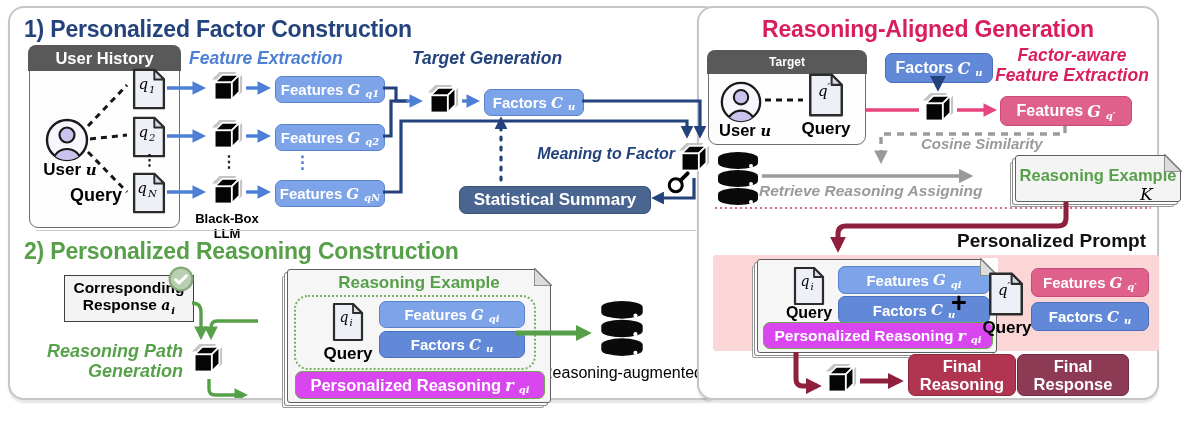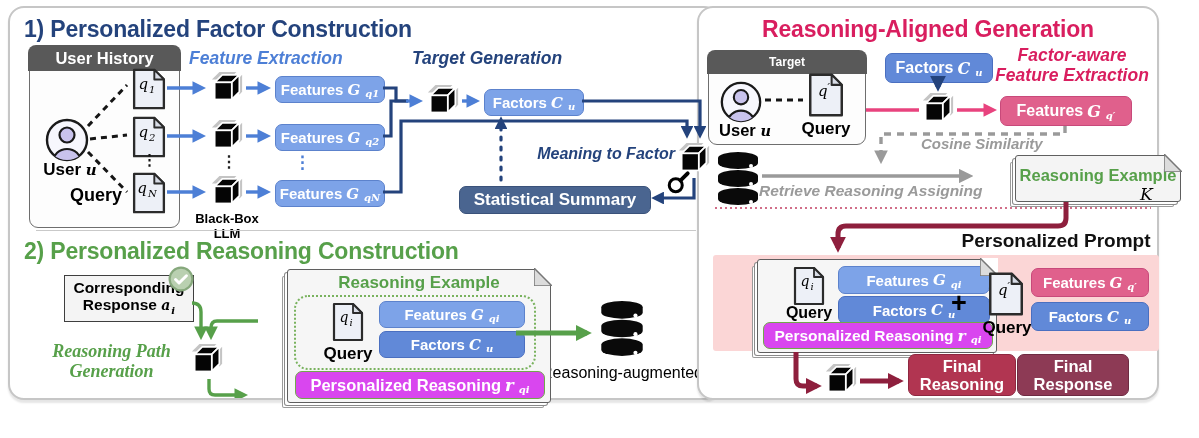--- a/index.html
+++ b/index.html
@@ -348,7 +348,7 @@
     </div>
     <div class="abs m" style="left:441px;top:176px;font-size:17px;z-index:6;">K</div>
 
-    <div class="lab" style="left:258px;top:222px;width:198px;font-size:19px;color:#111;text-align:center;">Personalized Prompt</div>
+    <div class="lab" style="left:258px;top:222px;width:198px;font-size:19px;color:#111;text-align:left;">Personalized Prompt</div>
 
     <div class="pinkarea" style="left:14px;top:247px;width:446px;height:96px;"></div>
 

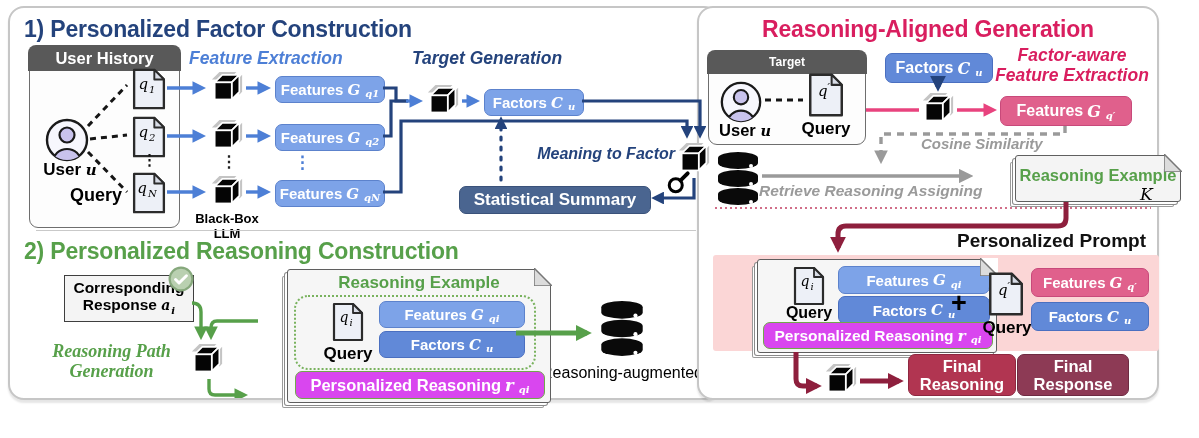--- a/index.html
+++ b/index.html
@@ -212,7 +212,7 @@
         <use href="#sym-check"></use>
       </svg>
 
-    <div class="abs two it grn" style="left:30px;top:333px;width:143px;font-weight:700;font-size:18px;text-align:center;font-family:Liberation Serif, serif;">
+    <div class="abs two it grn" style="left:30px;top:333px;width:143px;font-weight:700;font-size:18px;text-align:right;">
       <div>Reasoning Path</div>
         <div>Generation</div>
     </div>

